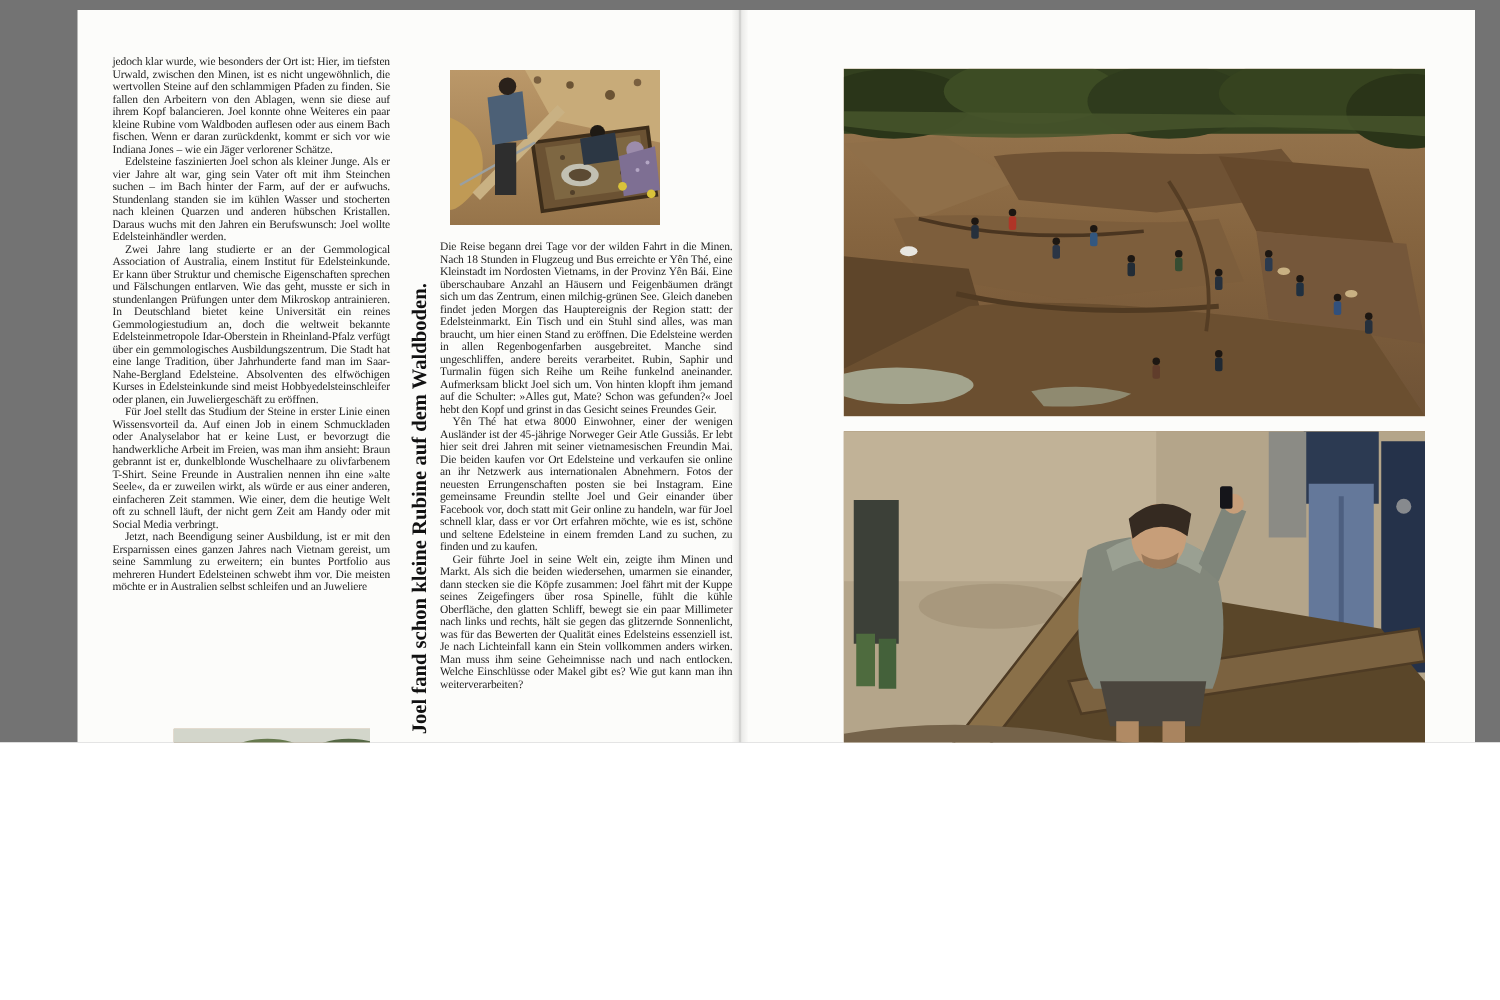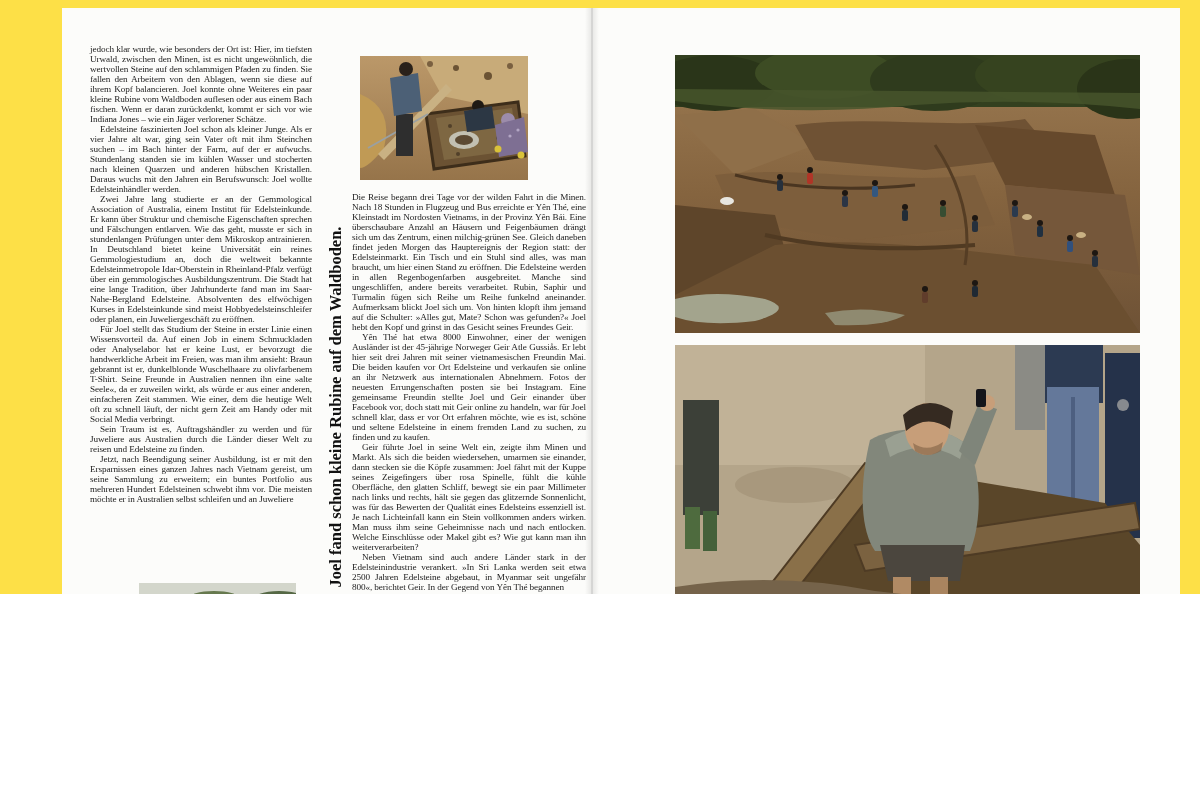--- a/index.html
+++ b/index.html
@@ -5,7 +5,7 @@
   html,body { margin:0; padding:0; }
   .canvas {
     position:relative; width:1200px; height:594px;
-    background:#fde047; overflow:hidden;
+    background:#737373; overflow:hidden;
     font-family:"Liberation Serif", serif;
   }
   .spread { position:absolute; left:62px; top:8px; width:1118px; height:784px; background:#fcfcfa; }

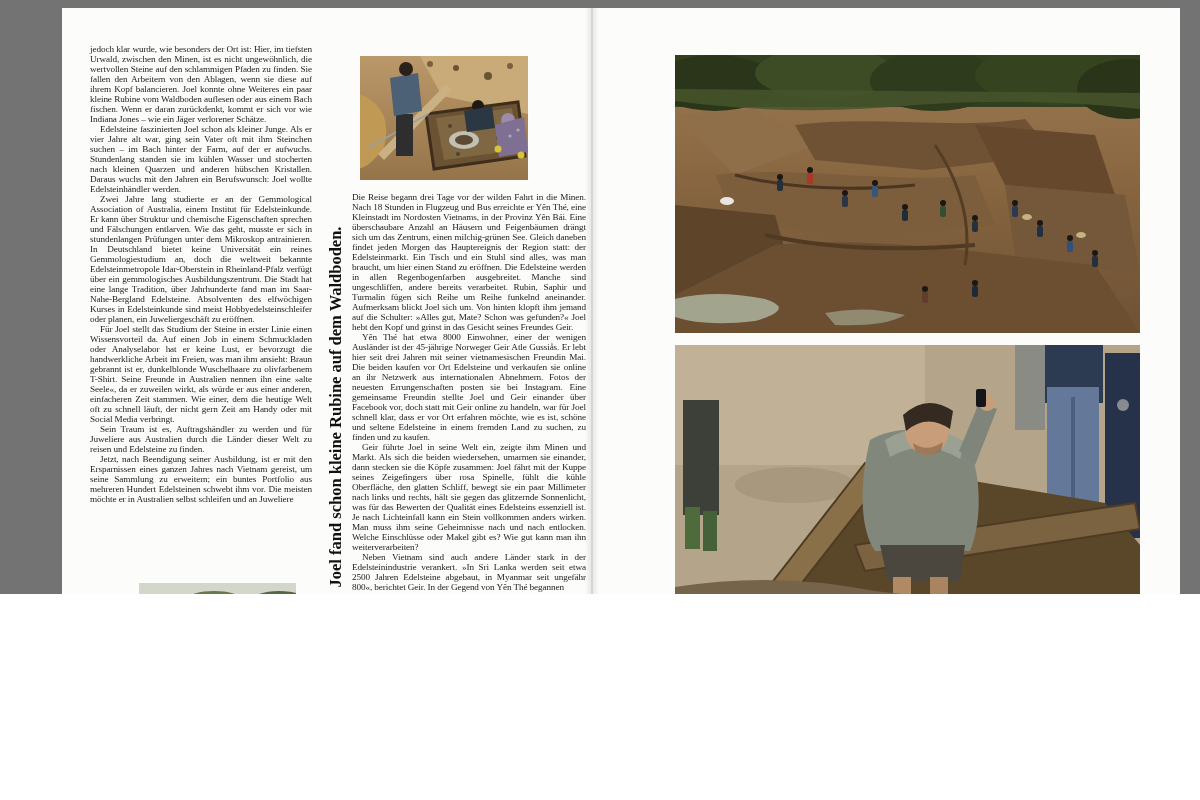--- a/index.html
+++ b/index.html
@@ -54,7 +54,6 @@
       <p>Edelsteine faszinierten Joel schon als kleiner Junge. Als er vier Jahre alt war, ging sein Vater oft mit ihm Steinchen suchen – im Bach hinter der Farm, auf der er aufwuchs. Stundenlang standen sie im kühlen Wasser und stocherten nach kleinen Quarzen und anderen hübschen Kristallen. Daraus wuchs mit den Jahren ein Berufswunsch: Joel wollte Edelsteinhändler werden.</p>
       <p>Zwei Jahre lang studierte er an der Gemmological Association of Australia, einem Institut für Edelsteinkunde. Er kann über Struktur und chemische Eigenschaften sprechen und Fälschungen entlarven. Wie das geht, musste er sich in stundenlangen Prüfungen unter dem Mikroskop antrainieren. In Deutschland bietet keine Universität ein reines Gemmologiestudium an, doch die weltweit bekannte Edelsteinmetropole Idar-Oberstein in Rheinland-Pfalz verfügt über ein gemmologisches Ausbildungszentrum. Die Stadt hat eine lange Tradition, über Jahrhunderte fand man im Saar-Nahe-Bergland Edelsteine. Absolventen des elfwöchigen Kurses in Edelsteinkunde sind meist Hobbyedelsteinschleifer oder planen, ein Juweliergeschäft zu eröffnen.</p>
       <p>Für Joel stellt das Studium der Steine in erster Linie einen Wissensvorteil da. Auf einen Job in einem Schmuckladen oder Analyselabor hat er keine Lust, er bevorzugt die handwerkliche Arbeit im Freien, was man ihm ansieht: Braun gebrannt ist er, dunkelblonde Wuschelhaare zu olivfarbenem T-Shirt. Seine Freunde in Australien nennen ihn eine »alte Seele«, da er zuweilen wirkt, als würde er aus einer anderen, einfacheren Zeit stammen. Wie einer, dem die heutige Welt oft zu schnell läuft, der nicht gern Zeit am Handy oder mit Social Media verbringt.</p>
-      <p>Sein Traum ist es, Auftragshändler zu werden und für Juweliere aus Australien durch die Länder dieser Welt zu reisen und Edelsteine zu finden.</p>
       <p>Jetzt, nach Beendigung seiner Ausbildung, ist er mit den Ersparnissen eines ganzen Jahres nach Vietnam gereist, um seine Sammlung zu erweitern; ein buntes Portfolio aus mehreren Hundert Edelsteinen schwebt ihm vor. Die meisten möchte er in Australien selbst schleifen und an Juweliere</p>
     </div>
 

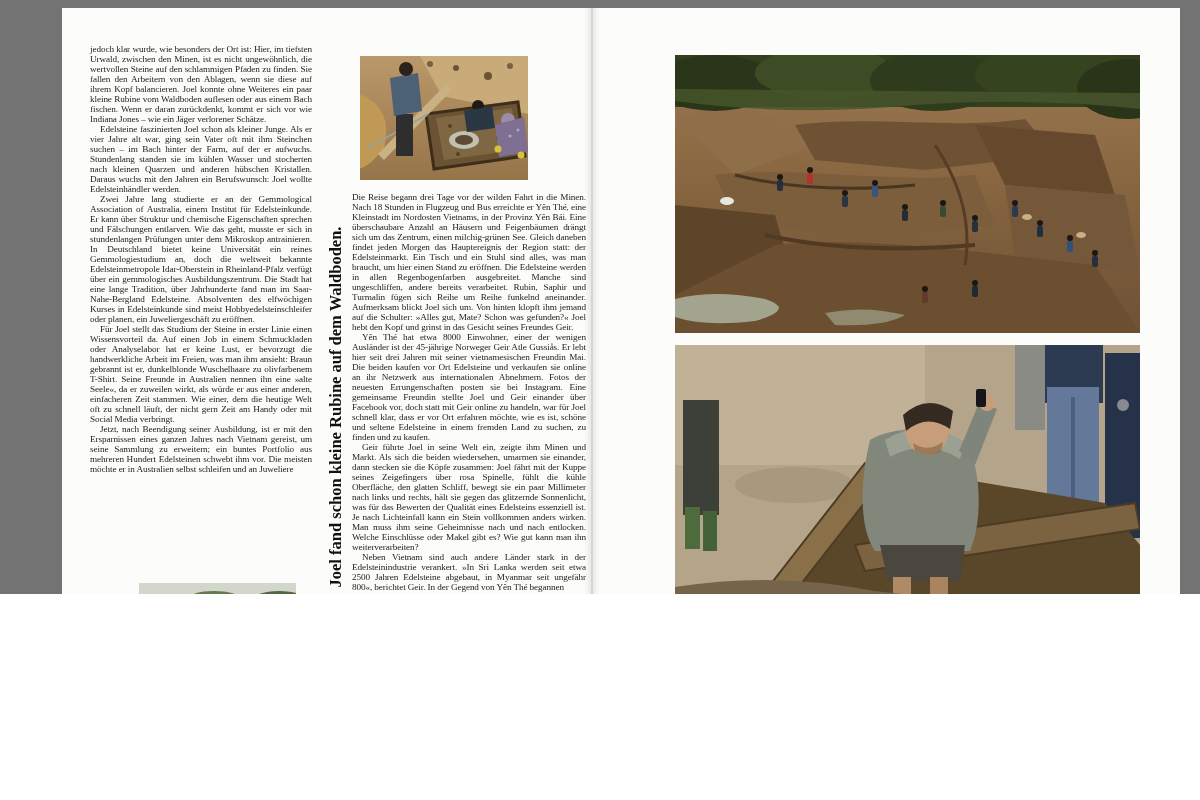--- a/index.html
+++ b/index.html
@@ -61,7 +61,6 @@
       <p>Die Reise begann drei Tage vor der wilden Fahrt in die Minen. Nach 18 Stunden in Flugzeug und Bus erreichte er Yên Thé, eine Kleinstadt im Nordosten Vietnams, in der Provinz Yên Bái. Eine überschaubare Anzahl an Häusern und Feigenbäumen drängt sich um das Zentrum, einen milchig-grünen See. Gleich daneben findet jeden Morgen das Hauptereignis der Region statt: der Edelsteinmarkt. Ein Tisch und ein Stuhl sind alles, was man braucht, um hier einen Stand zu eröffnen. Die Edelsteine werden in allen Regenbogenfarben ausgebreitet. Manche sind ungeschliffen, andere bereits verarbeitet. Rubin, Saphir und Turmalin fügen sich Reihe um Reihe funkelnd aneinander. Aufmerksam blickt Joel sich um. Von hinten klopft ihm jemand auf die Schulter: »Alles gut, Mate? Schon was gefunden?« Joel hebt den Kopf und grinst in das Gesicht seines Freundes Geir.</p>
       <p>Yên Thé hat etwa 8000 Einwohner, einer der wenigen Ausländer ist der 45-jährige Norweger Geir Atle Gussiås. Er lebt hier seit drei Jahren mit seiner vietnamesischen Freundin Mai. Die beiden kaufen vor Ort Edelsteine und verkaufen sie online an ihr Netzwerk aus internationalen Abnehmern. Fotos der neuesten Errungenschaften posten sie bei Instagram. Eine gemeinsame Freundin stellte Joel und Geir einander über Facebook vor, doch statt mit Geir online zu handeln, war für Joel schnell klar, dass er vor Ort erfahren möchte, wie es ist, schöne und seltene Edelsteine in einem fremden Land zu suchen, zu finden und zu kaufen.</p>
       <p>Geir führte Joel in seine Welt ein, zeigte ihm Minen und Markt. Als sich die beiden wiedersehen, umarmen sie einander, dann stecken sie die Köpfe zusammen: Joel fährt mit der Kuppe seines Zeigefingers über rosa Spinelle, fühlt die kühle Oberfläche, den glatten Schliff, bewegt sie ein paar Millimeter nach links und rechts, hält sie gegen das glitzernde Sonnenlicht, was für das Bewerten der Qualität eines Edelsteins essenziell ist. Je nach Lichteinfall kann ein Stein vollkommen anders wirken. Man muss ihm seine Geheimnisse nach und nach entlocken. Welche Einschlüsse oder Makel gibt es? Wie gut kann man ihn weiterverarbeiten?</p>
-      <p>Neben Vietnam sind auch andere Länder stark in der Edelsteinindustrie verankert. »In Sri Lanka werden seit etwa 2500 Jahren Edelsteine abgebaut, in Myanmar seit ungefähr 800«, berichtet Geir. In der Gegend von Yên Thé begannen</p>
     </div>
 
   <div class="pull-quote">Joel fand schon kleine Rubine auf dem Waldboden.</div>

